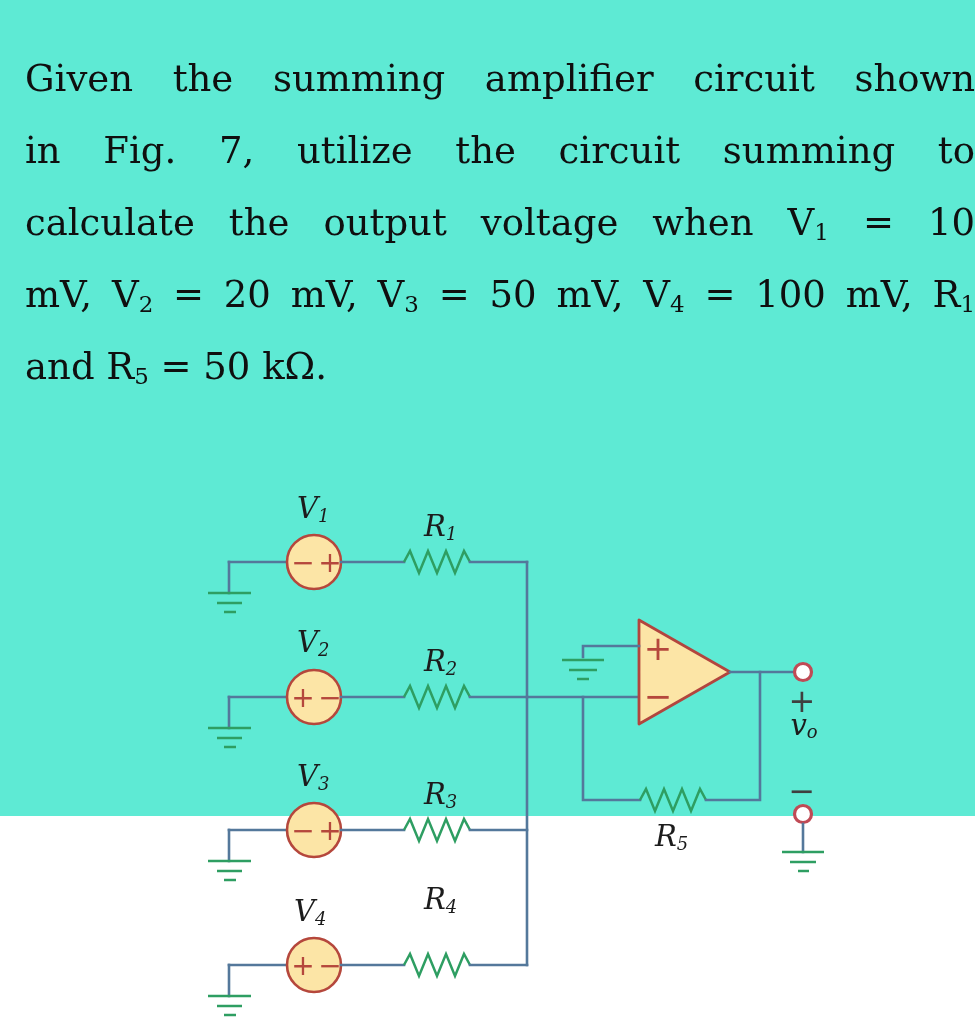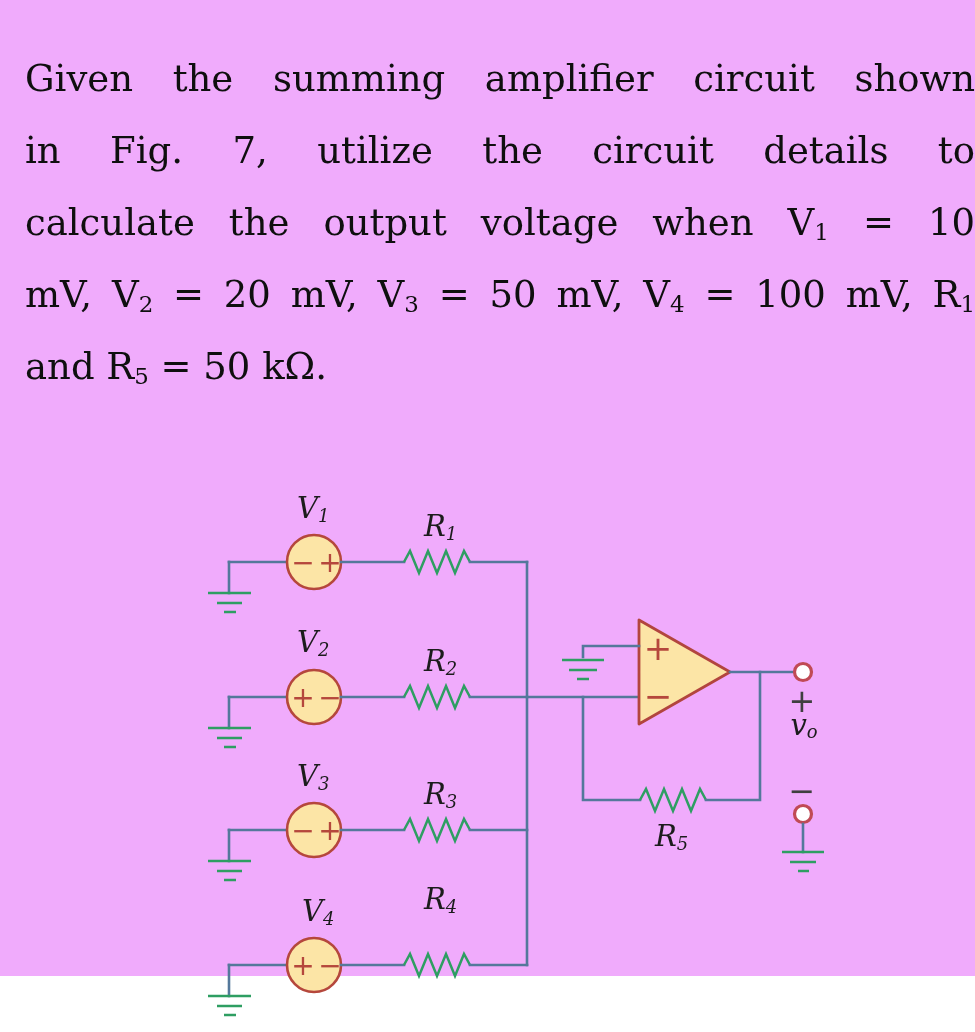--- a/index.html
+++ b/index.html
@@ -16,7 +16,7 @@
   html,body{background:#fff}
   body{width:975px;height:1032px;overflow:hidden;position:relative;
        font-family:"DejaVu Serif",serif}
-  .page{position:absolute;inset:0;width:975px;height:976px;background:#f0abfc}
+  .page{position:absolute;inset:0;width:975px;height:816px;background:#5eead4}
 
   
   .problem{position:absolute;top:43px;left:25px;width:950px;

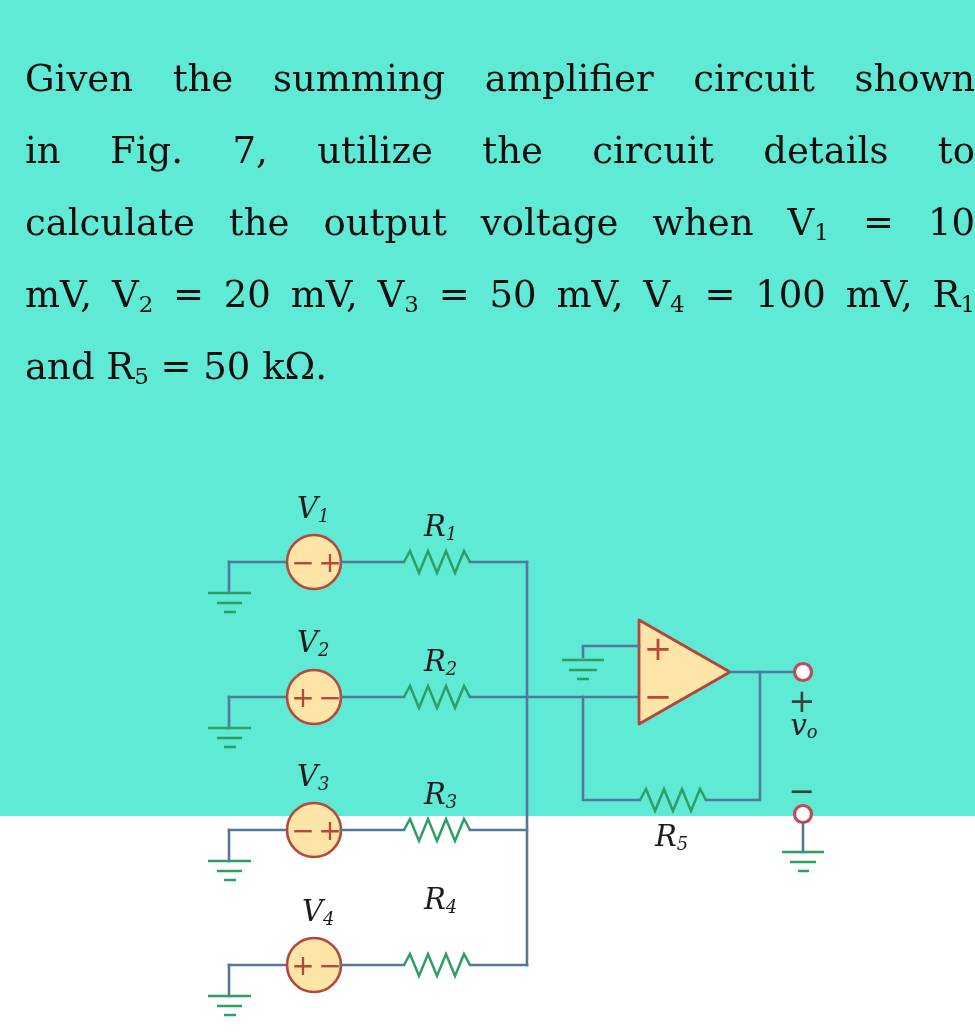--- a/index.html
+++ b/index.html
@@ -51,7 +51,7 @@
 
   <div class="problem">
     <div class="tline">Given the summing amplifier circuit shown</div>
-    <div class="tline">in Fig. 7, utilize the circuit details to</div>
+    <div class="tline">in Fig. 7, utilize the circuit summing to</div>
     <div class="tline">calculate the output voltage when V<sub>1</sub> = 10</div>
     <div class="tline">mV, V<sub>2</sub> = 20 mV, V<sub>3</sub> = 50 mV, V<sub>4</sub> = 100 mV, R<sub>1</sub></div>
     <div class="tline last">and R<sub>5</sub> = 50 kΩ.</div>

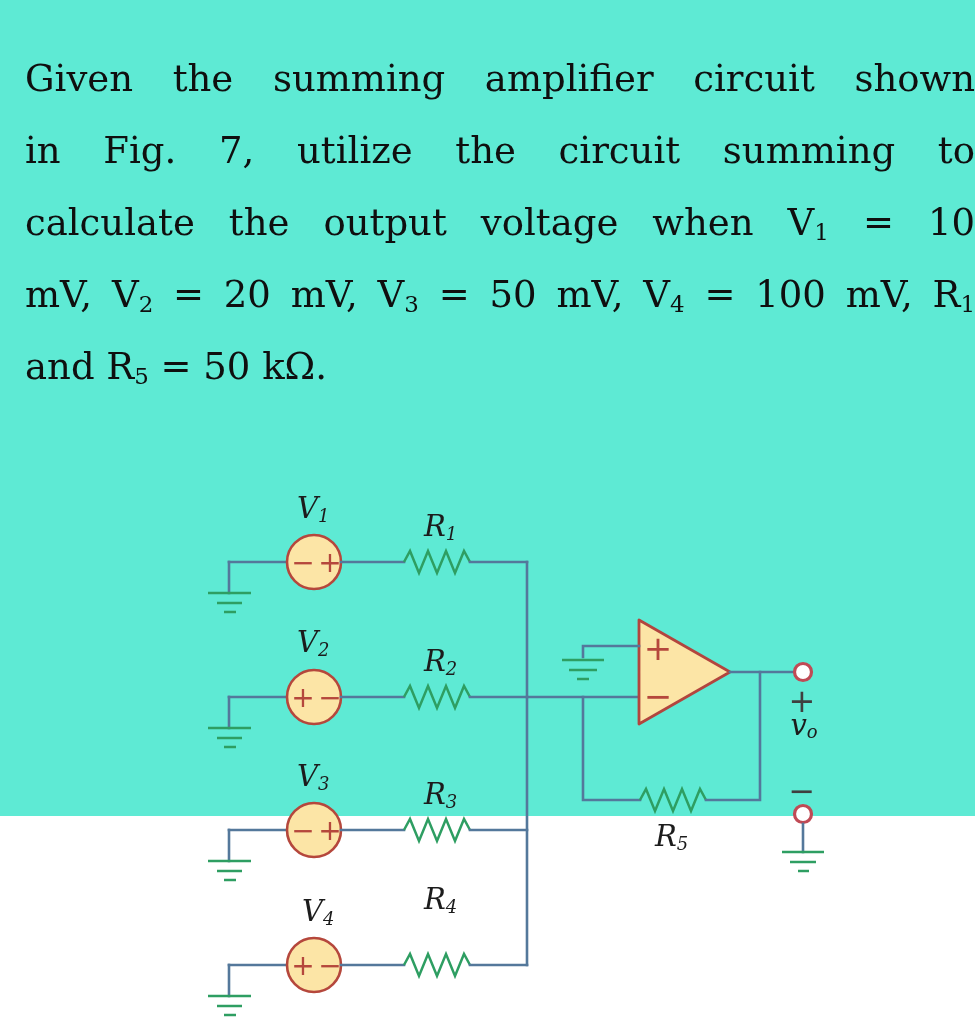--- a/index.html
+++ b/index.html
@@ -154,7 +154,7 @@
     <div class="dlabel" style="left:424px;top:647px">R<sub>2</sub></div>
     <div class="dlabel" style="left:297px;top:762px">V<sub>3</sub></div>
     <div class="dlabel" style="left:424px;top:780px">R<sub>3</sub></div>
-    <div class="dlabel" style="left:302px;top:897px">V<sub>4</sub></div>
+    <div class="dlabel" style="left:294px;top:897px">V<sub>4</sub></div>
     <div class="dlabel" style="left:424px;top:885px">R<sub>4</sub></div>
     <div class="dlabel" style="left:655px;top:822px">R<sub>5</sub></div>
 

